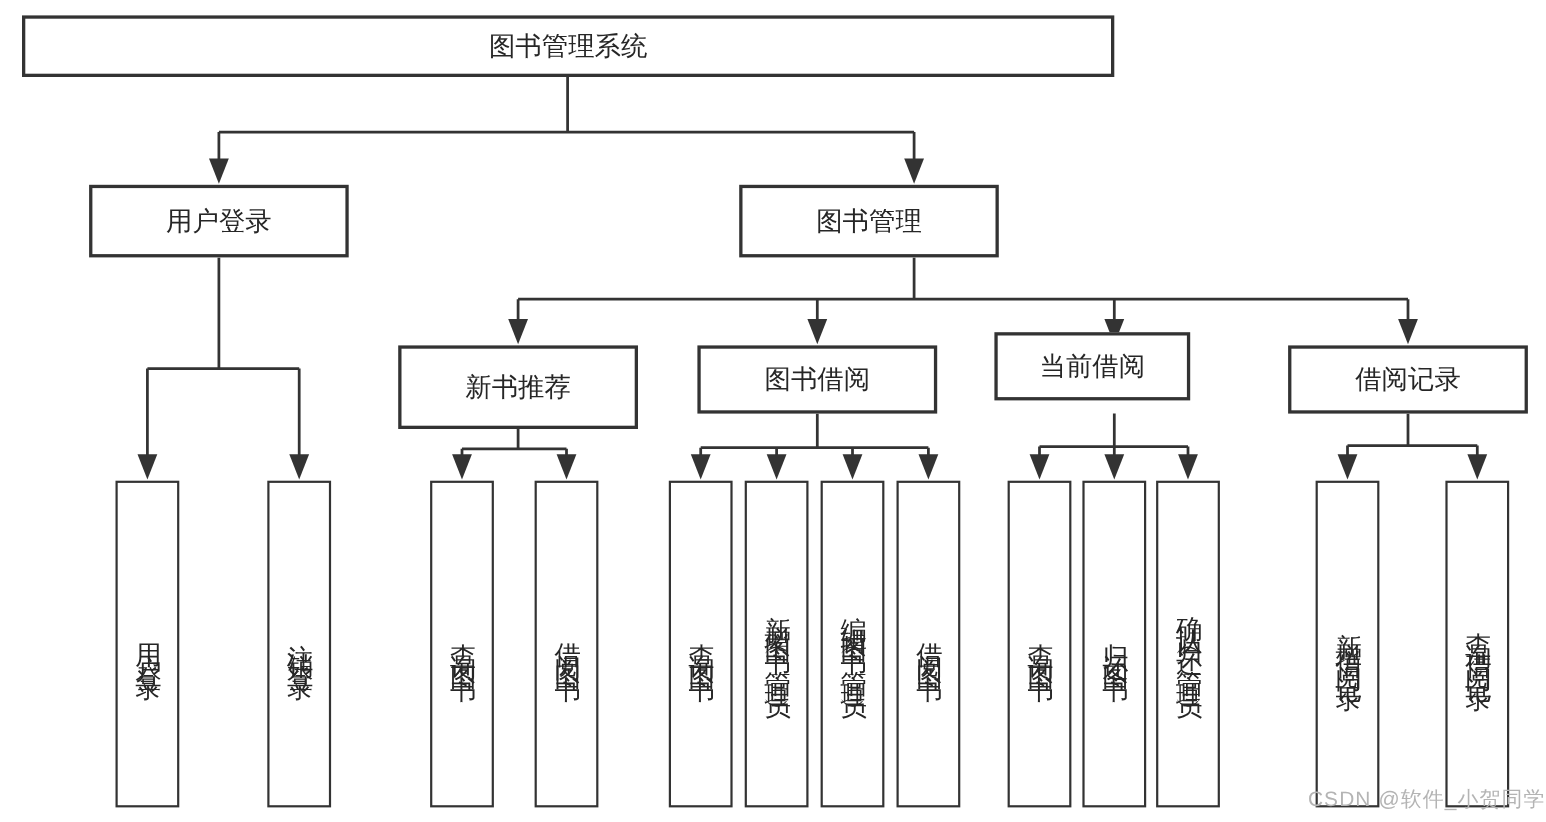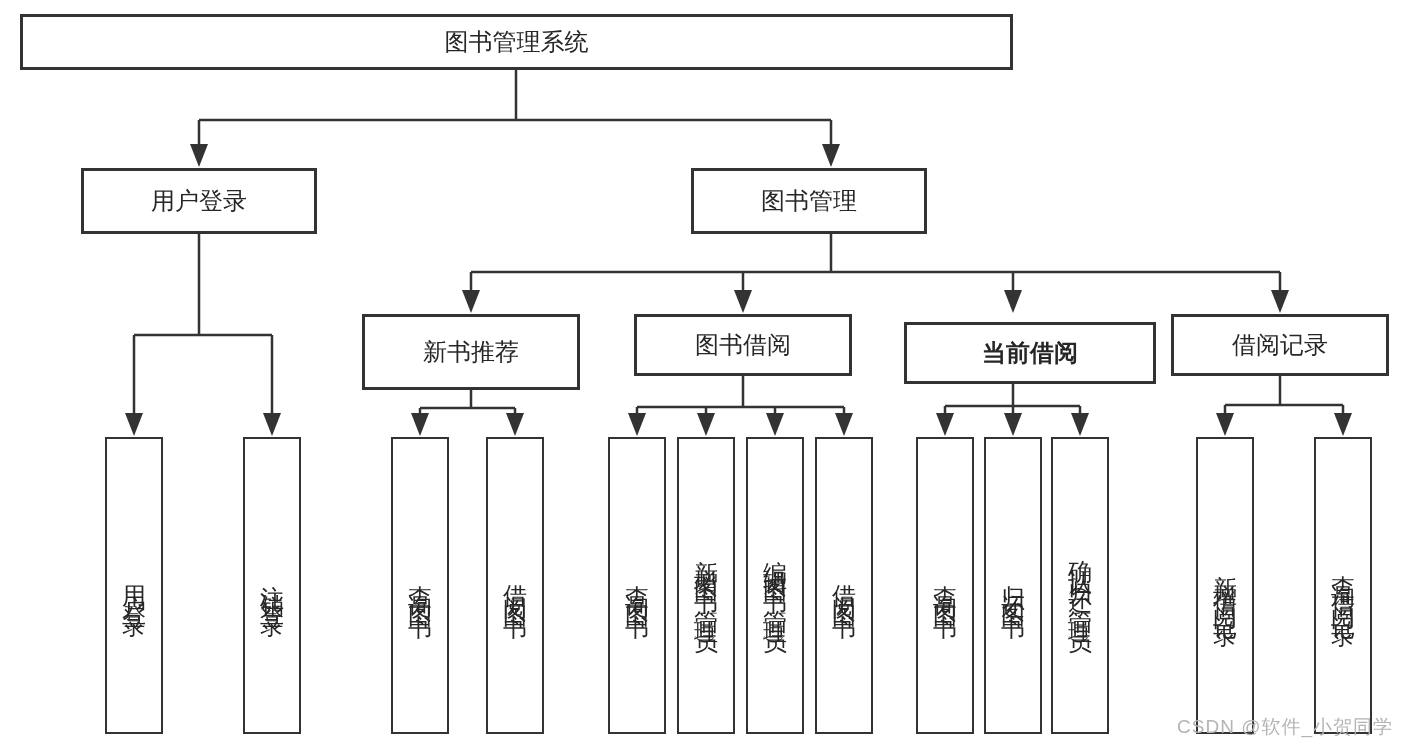--- a/index.html
+++ b/index.html
@@ -95,7 +95,7 @@
   <div class="box" style="left:81px;top:168px;width:236px;height:66px;">
     <span>用户登录</span>
   </div>
-  <div class="box" style="left:691px;top:168px;width:236px;height:66px;">
+  <div class="box" style="left:672px;top:168px;width:236px;height:66px;">
     <span>图书管理</span>
   </div>
 

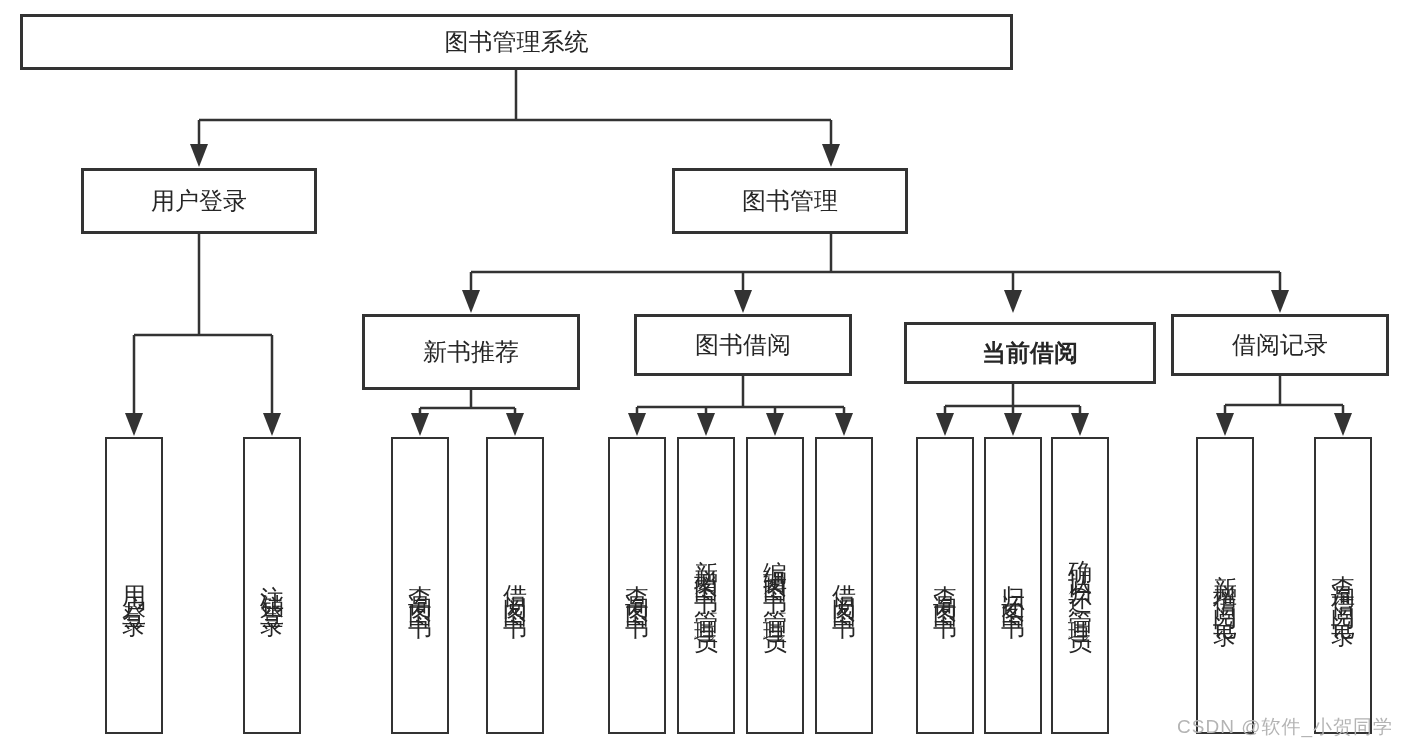--- a/index.html
+++ b/index.html
@@ -105,7 +105,7 @@
   <div class="box" style="left:634px;top:314px;width:218px;height:62px;">
     <span>图书借阅</span>
   </div>
-  <div class="box" style="left:904px;top:322px;width:252px;height:62px;font-weight:bold;">
+  <div class="box" style="left:904px;top:302px;width:178px;height:62px;">
     <span>当前借阅</span>
   </div>
   <div class="box" style="left:1171px;top:314px;width:218px;height:62px;font-family:Liberation Mono, monospace;">

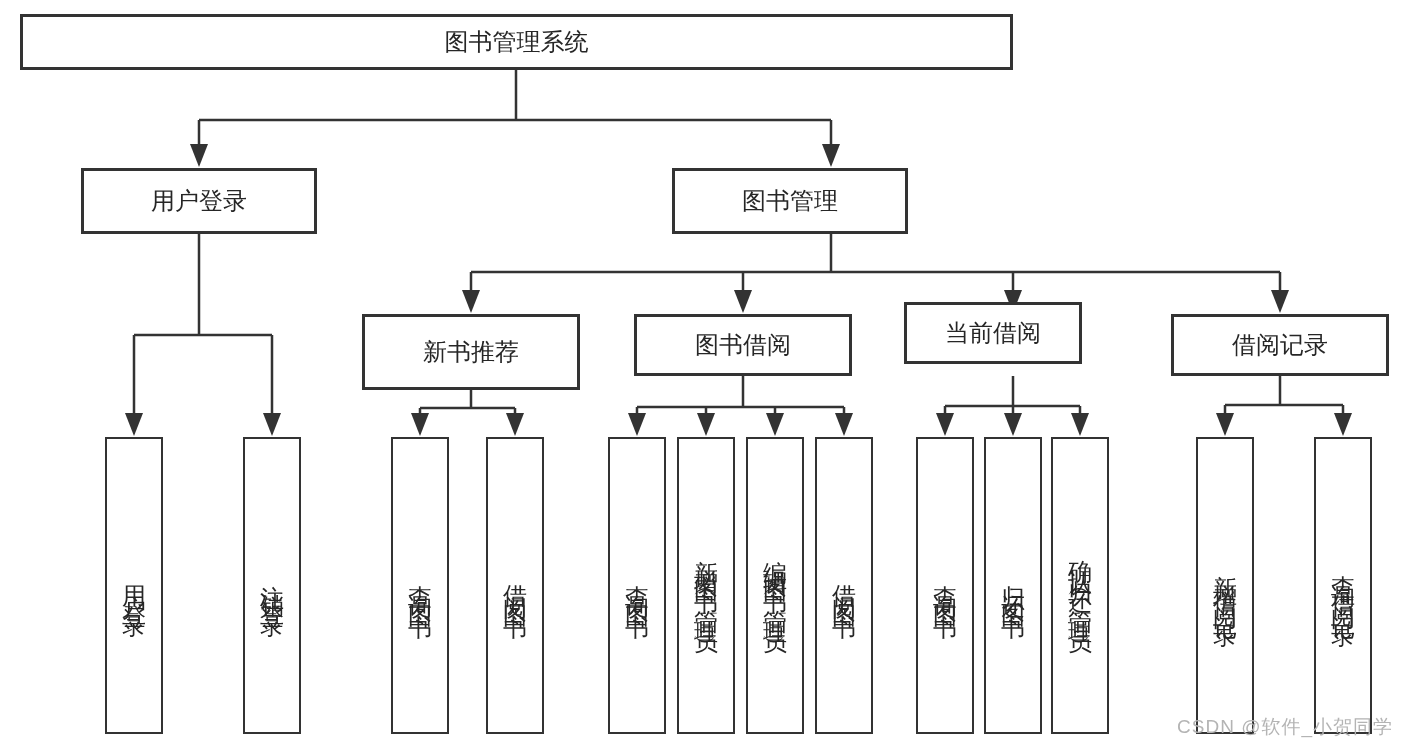--- a/index.html
+++ b/index.html
@@ -39,7 +39,7 @@
   }
   .watermark{
     position:absolute;
-    right:12px;top:714px;
+    right:0;top:714px;
     font-size:19px;
     color:var(--watermark);
     white-space:nowrap;

